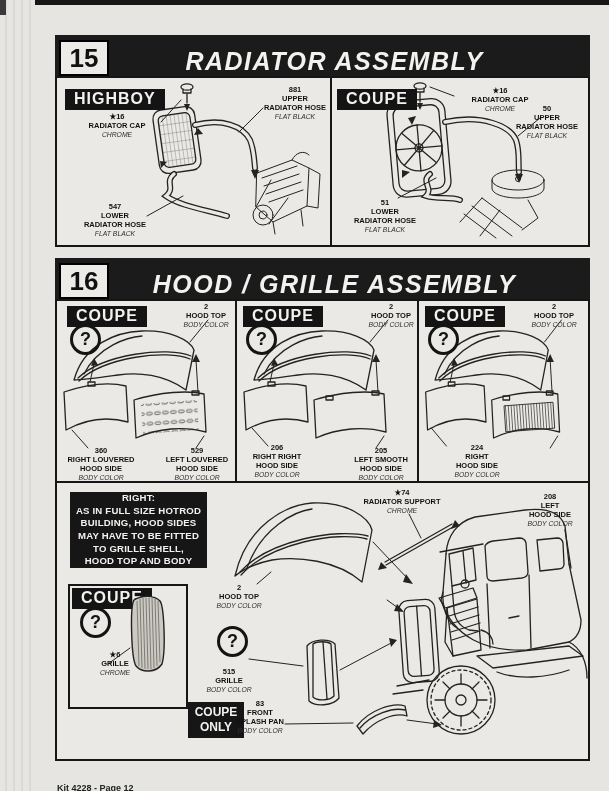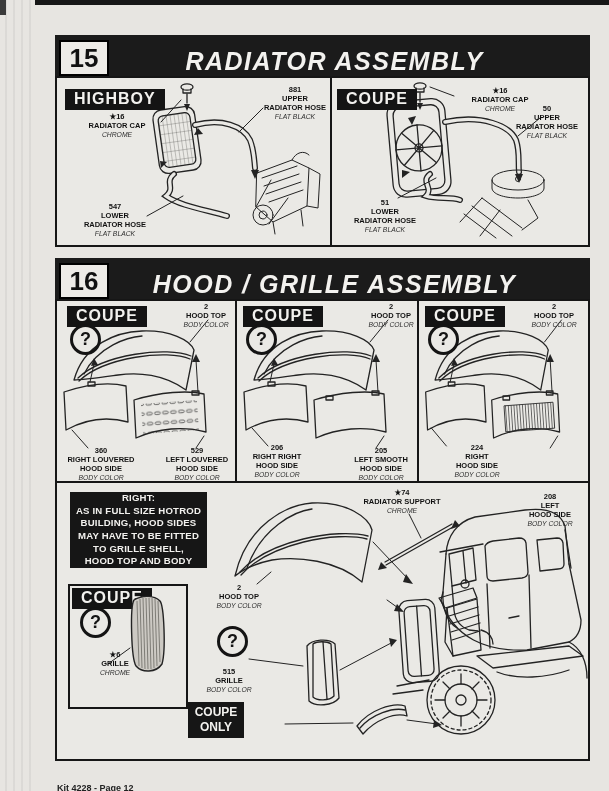--- a/index.html
+++ b/index.html
@@ -475,6 +475,12 @@
     <div>COUPE</div>
     <div>ONLY</div>
   </div>
+  <div class="plabel" style="left:232px;top:700px;width:56px;">
+    <div class="pnum">83</div>
+    <div class="pname">FRONT</div>
+    <div class="pname">SPLASH PAN</div>
+    <div class="pfinish">BODY COLOR</div>
+  </div>
 
   <div class="footer">Kit 4228 - Page 12</div>
 </div>

